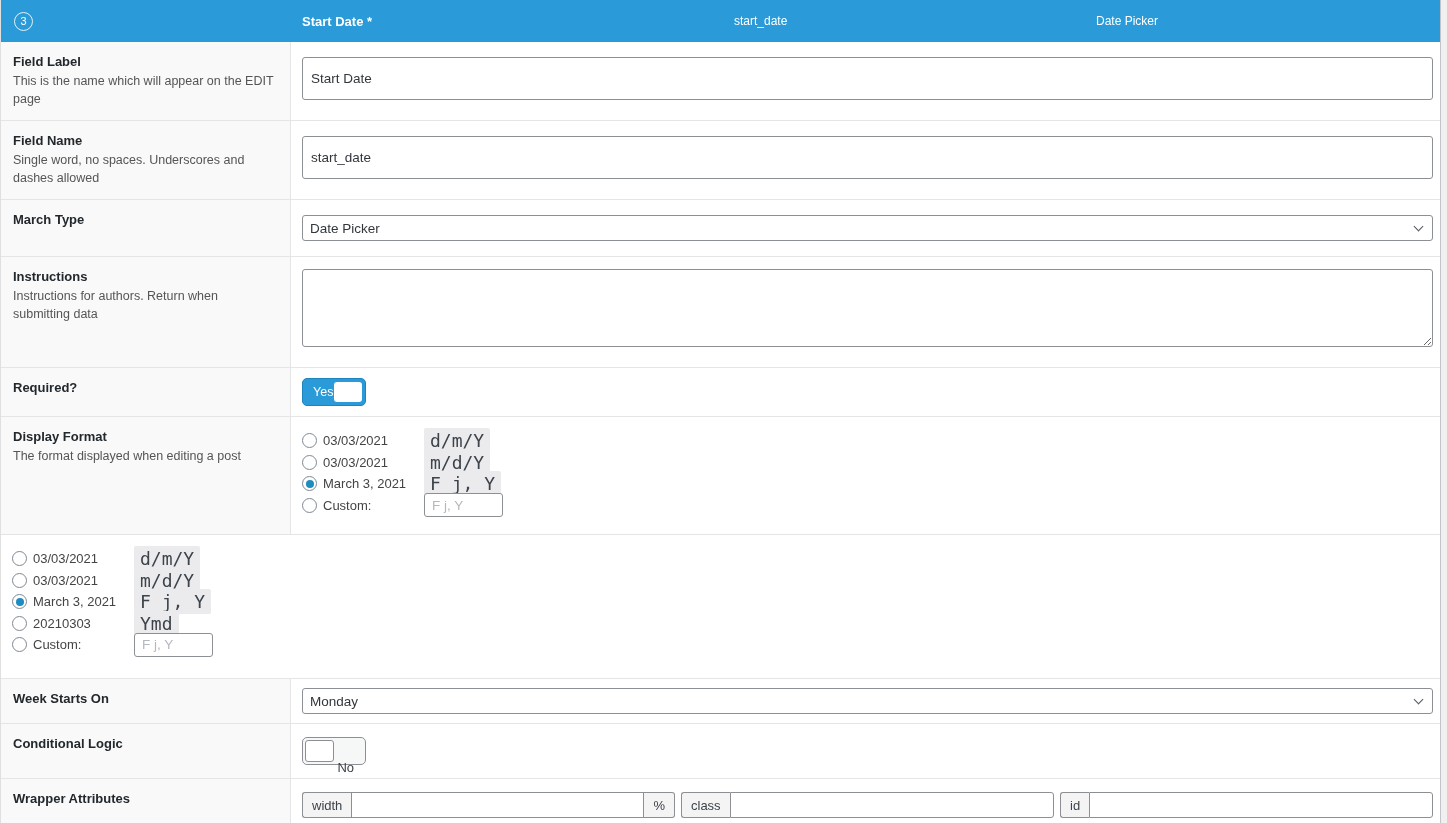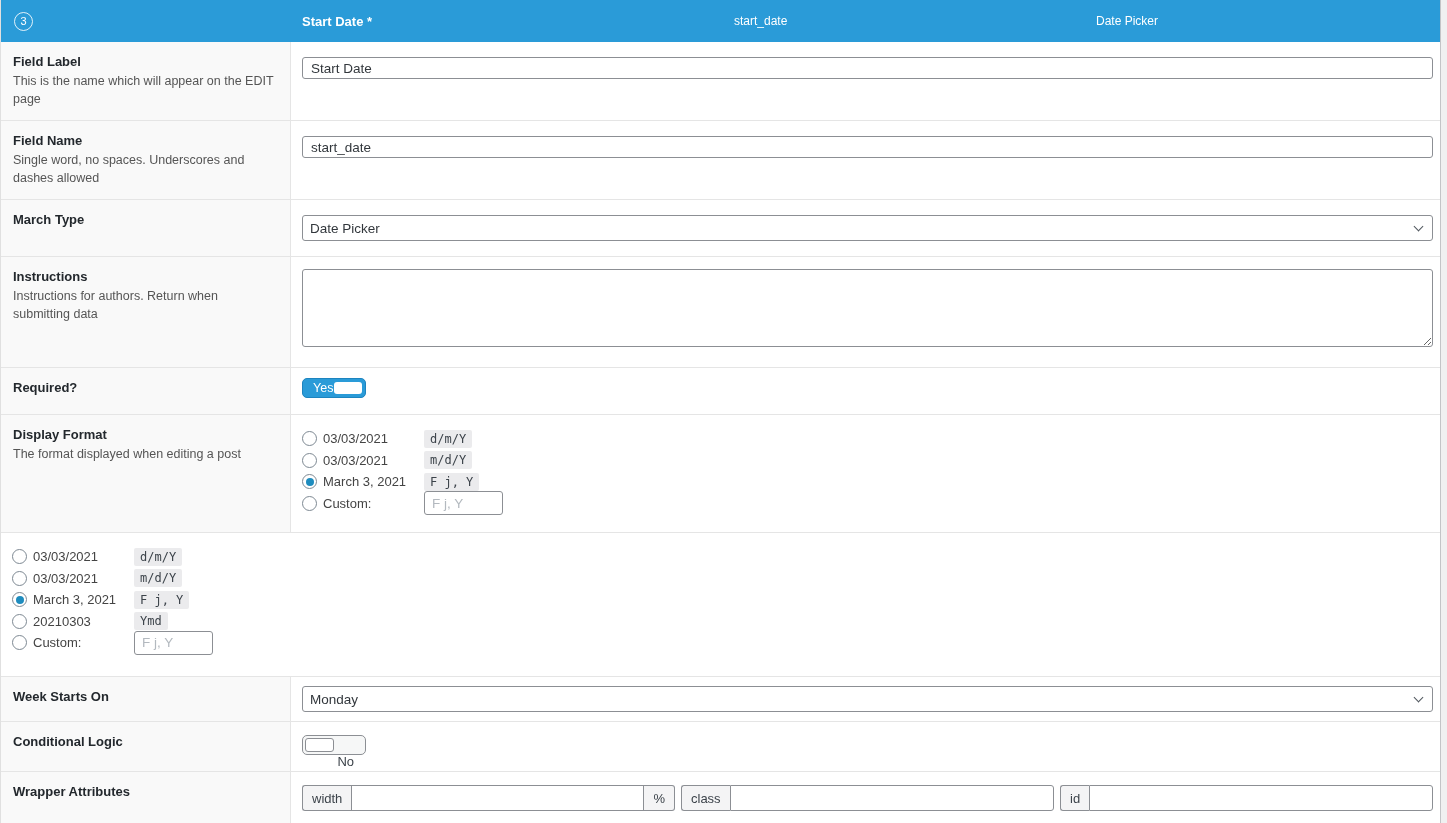--- a/index.html
+++ b/index.html
@@ -74,7 +74,7 @@
     background:#fff;
     outline:none;
   }
-  .text-input { width:100%; height:22px; padding:0 8px; }
+  .text-input { width:100%; height:43px; padding:0 8px; }
   textarea.instructions { width:100%; height:78px; padding:5px 8px; resize:vertical; display:block; }
   .select-wrap { position:relative; width:100%; }
   select.acf-select {

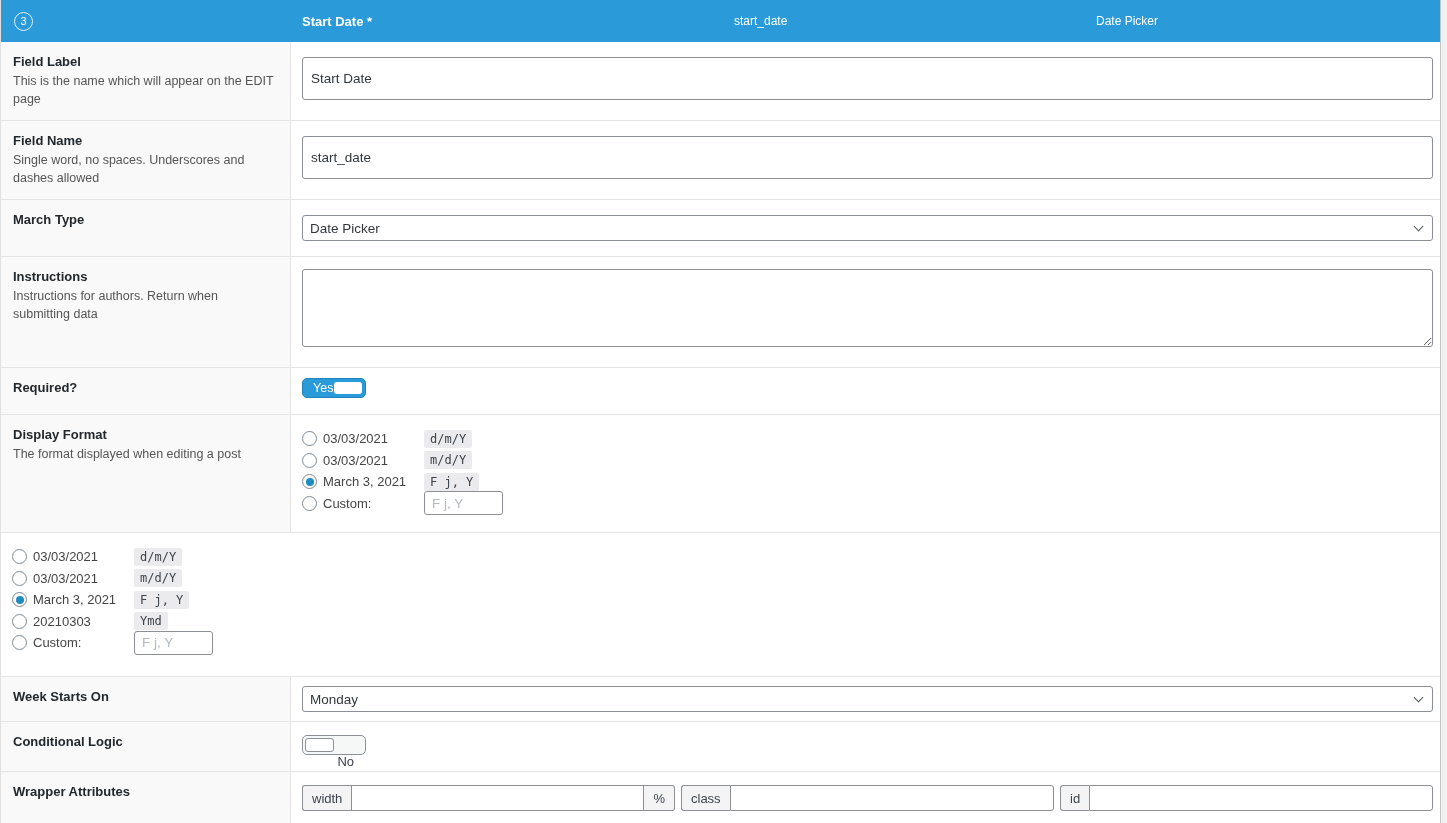--- a/index.html
+++ b/index.html
@@ -91,7 +91,7 @@
   }
 
   
-  .toggle { width:64px; height:20px; border-radius:5px; position:relative; display:flex; align-items:center; cursor:pointer; }
+  .toggle { width:64px; height:28px; border-radius:5px; position:relative; display:flex; align-items:center; cursor:pointer; }
   .toggle-on { background:#2a9bd8; border:1px solid #1d84bf; }
   .toggle-on .t-txt { color:#fff; font-size:12.5px; margin-left:10px; }
   .toggle-on .t-knob { position:absolute; right:3px; top:3px; bottom:3px; width:28px; background:#fff; border-radius:3px; }

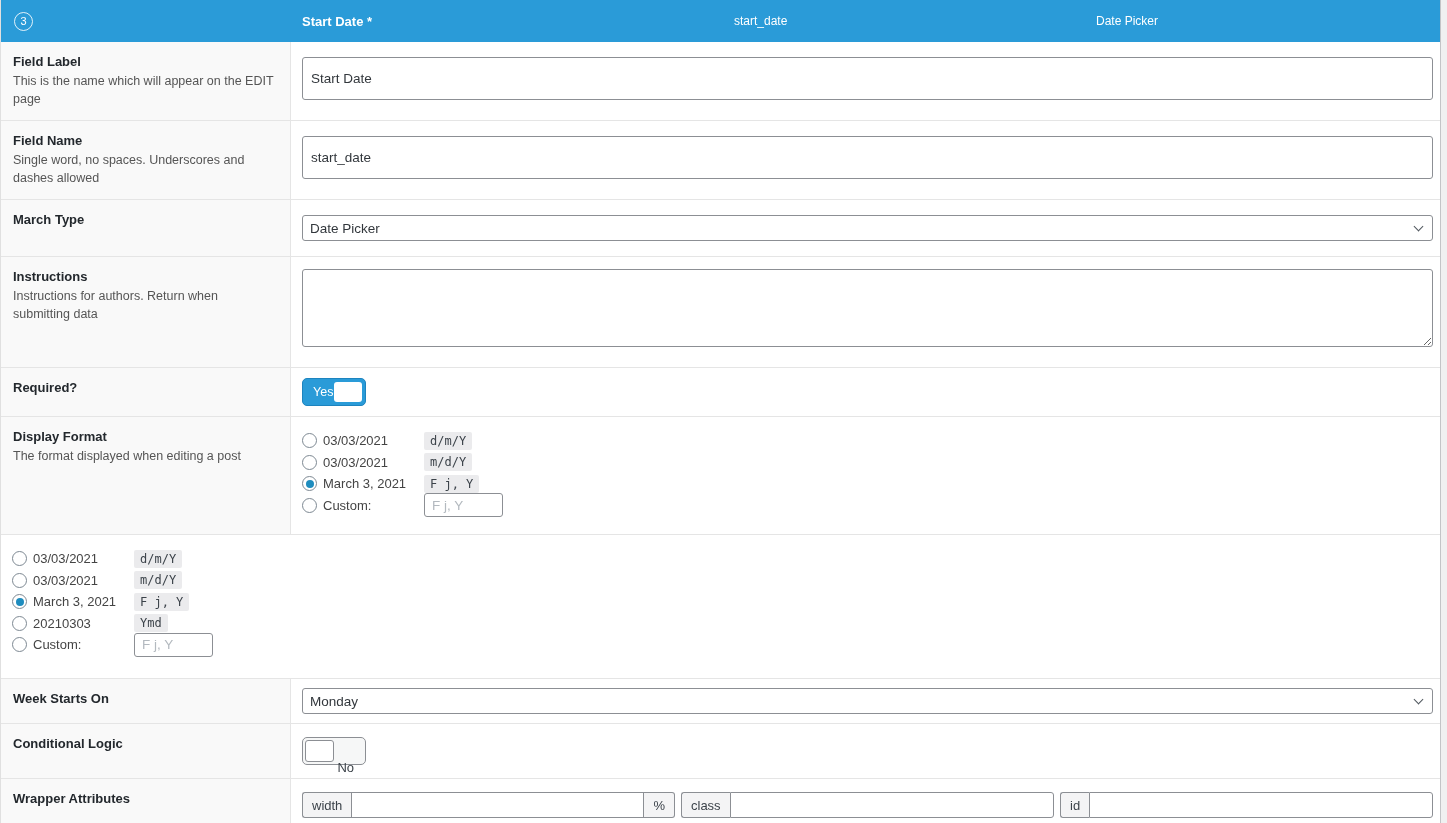--- a/index.html
+++ b/index.html
@@ -115,7 +115,7 @@
   .radio-txt { color:#444; font-size:13px; }
   .code-tag {
     font-family:"DejaVu Sans Mono", monospace;
-    font-size:12px; color:#3c434a;
+    font-size:18px; color:#3c434a;
     background:#ebebed;
     padding:2px 6px;
     border-radius:2px;

